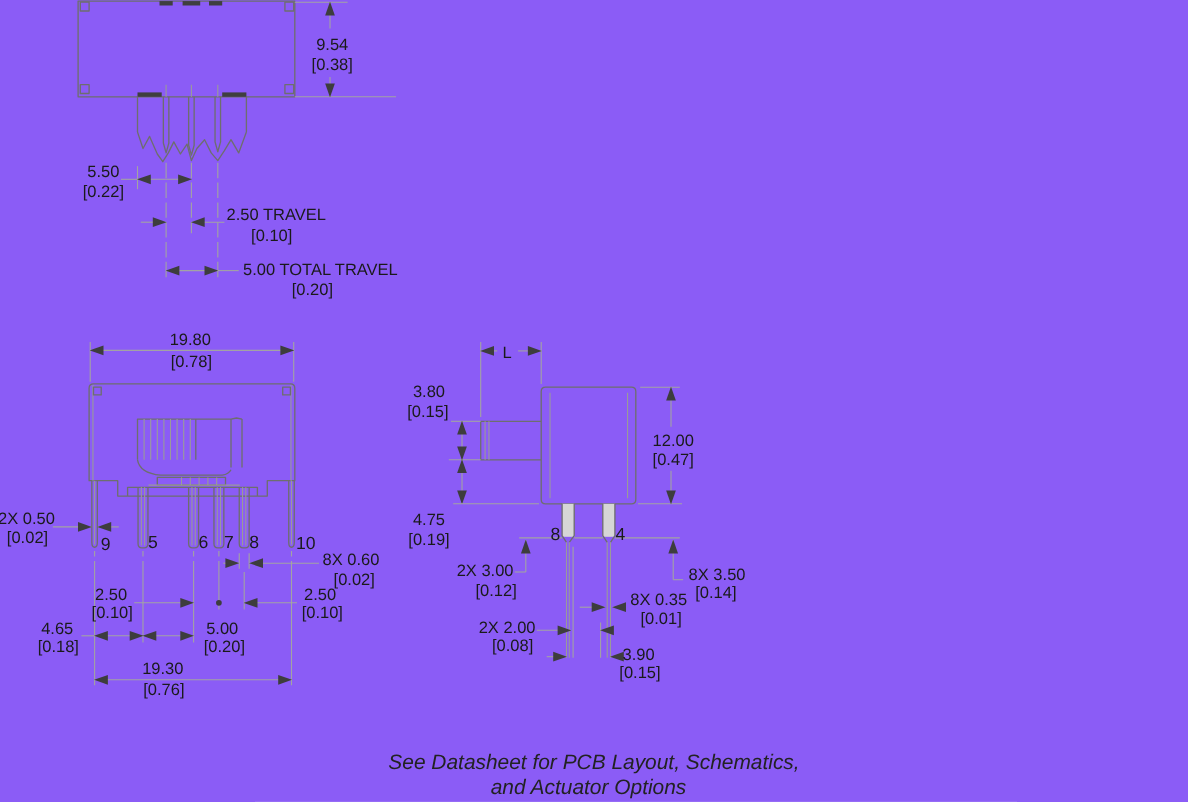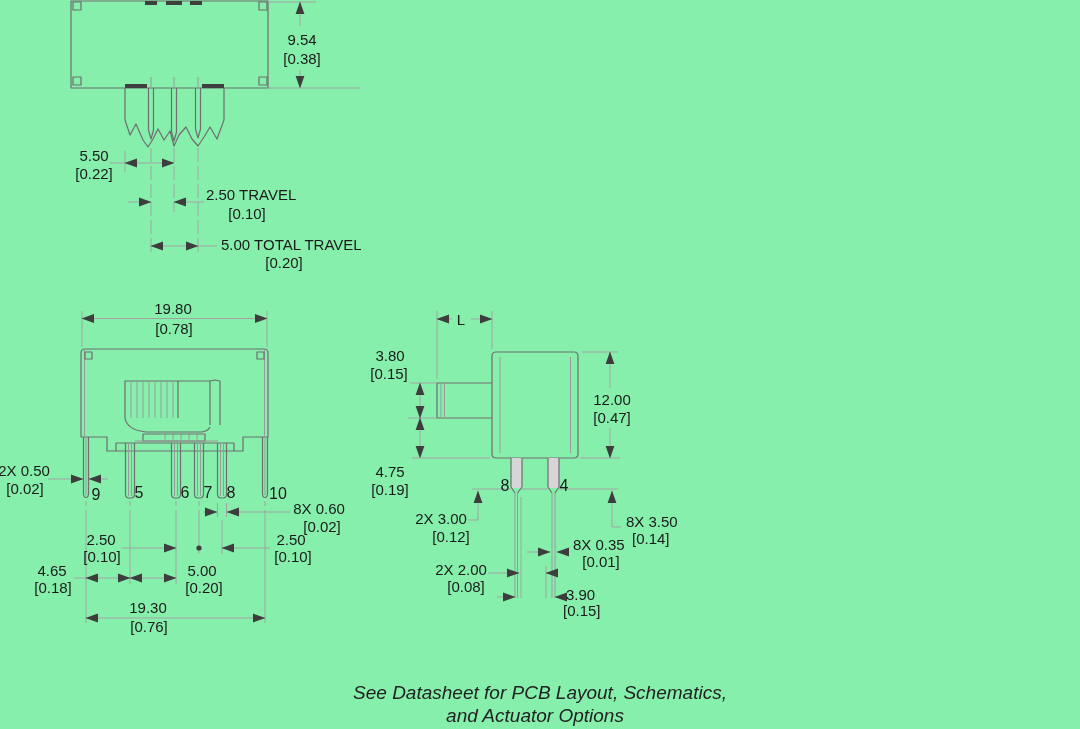--- a/index.html
+++ b/index.html
@@ -3,7 +3,7 @@
 <meta charset="utf-8">
 <style>
   html,body{margin:0;padding:0;background:#ffffff;}
-  .stage{width:1080px;height:729px;position:relative;background:#86efac;overflow:hidden;}
+  .stage{width:1080px;height:729px;position:relative;background:#8b5cf6;overflow:hidden;}
   svg{display:block;}
   .pl{stroke:#6e6e6e;stroke-width:1.2;fill:none;stroke-linejoin:round;stroke-linecap:butt;}
   .in{stroke:#9a9a9a;stroke-width:1;fill:none;}

